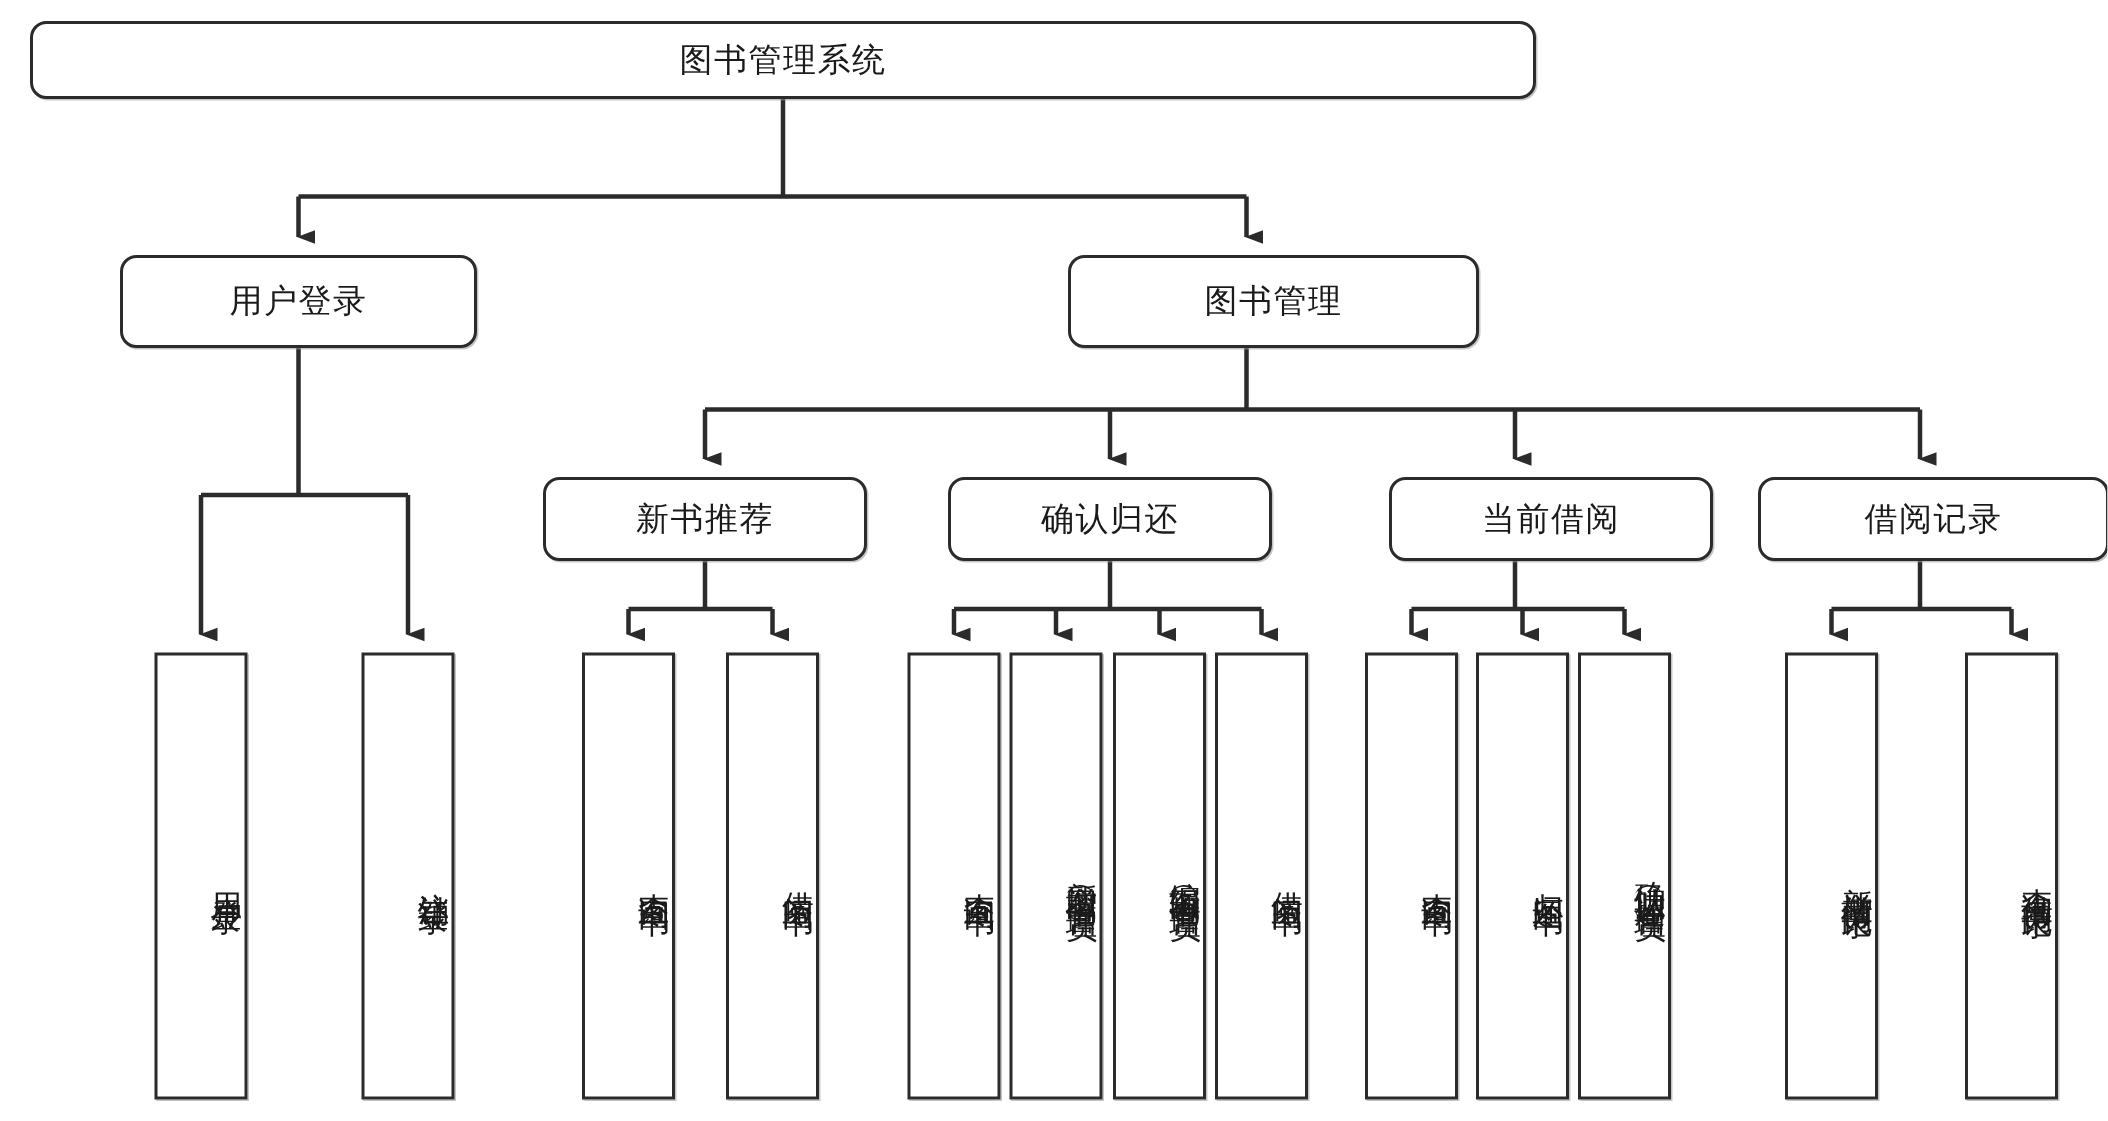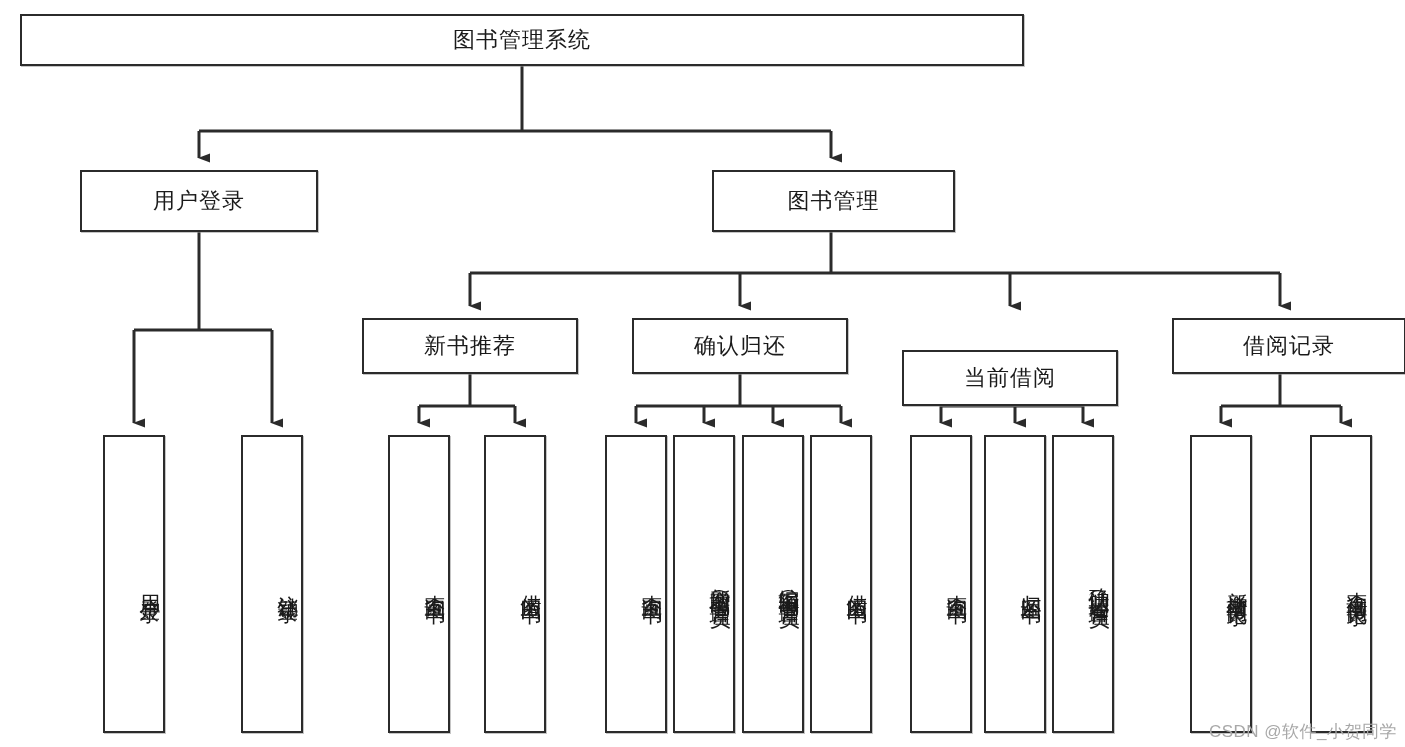--- a/index.html
+++ b/index.html
@@ -40,6 +40,7 @@
     font-size: 22px;
     letter-spacing: 1px;
     line-height: 1.2;
+    border-radius: 11px;
   }
   .node.vert {
     writing-mode: vertical-rl;

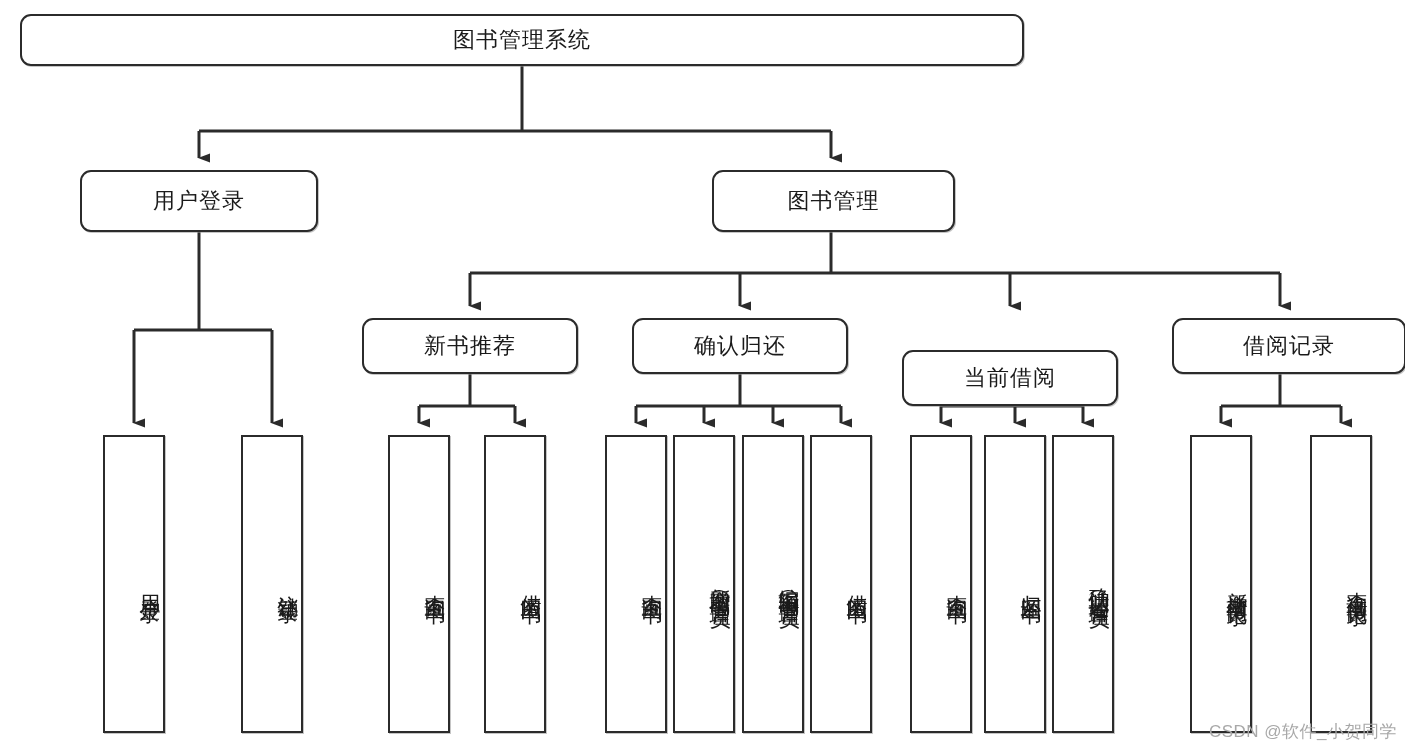--- a/index.html
+++ b/index.html
@@ -124,7 +124,7 @@
       <div class="node horiz" style="left: 80px; top: 170px; width: 238px; height: 62px;">
         <span class="label">用户登录</span>
       </div>
-      <div class="node horiz" style="left: 712px; top: 170px; width: 243px; height: 62px;">
+      <div class="node horiz" style="left: 712px; top: 170px; width: 274px; height: 62px;">
         <span class="label">图书管理</span>
       </div>
       <div class="node horiz" style="left: 362px; top: 318px; width: 216px; height: 56px;">

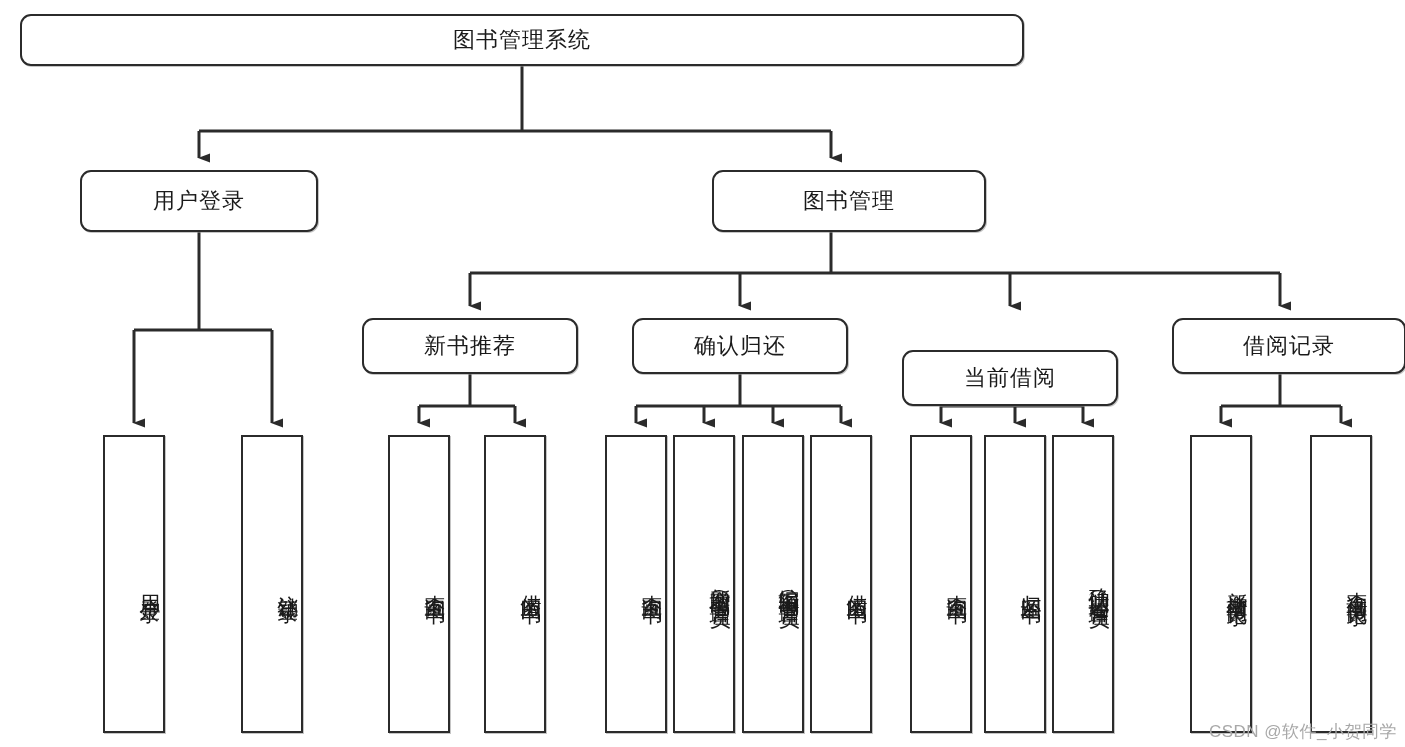--- a/index.html
+++ b/index.html
@@ -133,7 +133,7 @@
       <div class="node horiz" style="left: 632px; top: 318px; width: 216px; height: 56px;">
         <span class="label">确认归还</span>
       </div>
-      <div class="node horiz" style="left: 902px; top: 318px; width: 216px; height: 56px; margin-top: 32px;">
+      <div class="node horiz" style="left: 926px; top: 318px; width: 216px; height: 56px;">
         <span class="label">当前借阅</span>
       </div>
       <div class="node horiz" style="left: 1172px; top: 318px; width: 234px; height: 56px;">

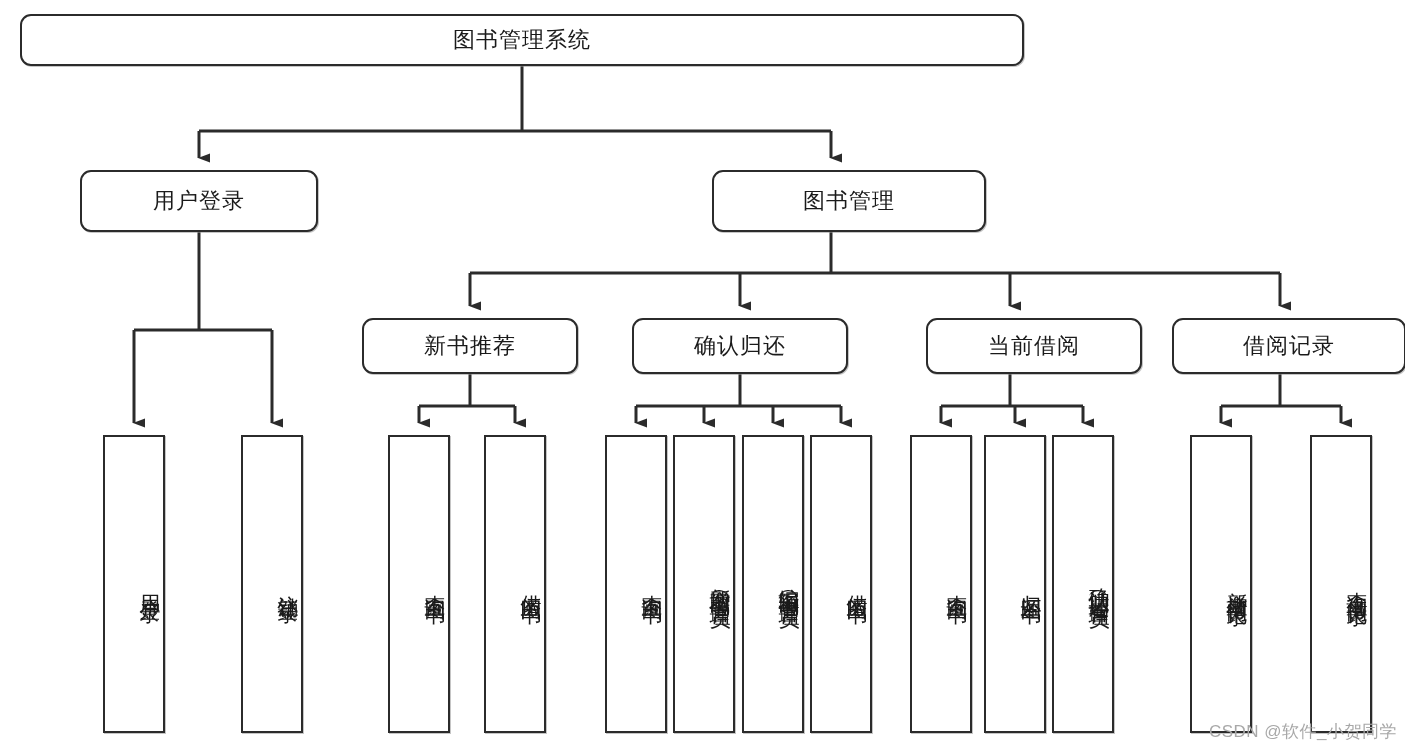--- a/index.html
+++ b/index.html
@@ -180,7 +180,6 @@
       </div>
     </div>
 
-  <div id="watermark">CSDN @软件_小贺同学</div>
 </div>
 
 </body></html>

